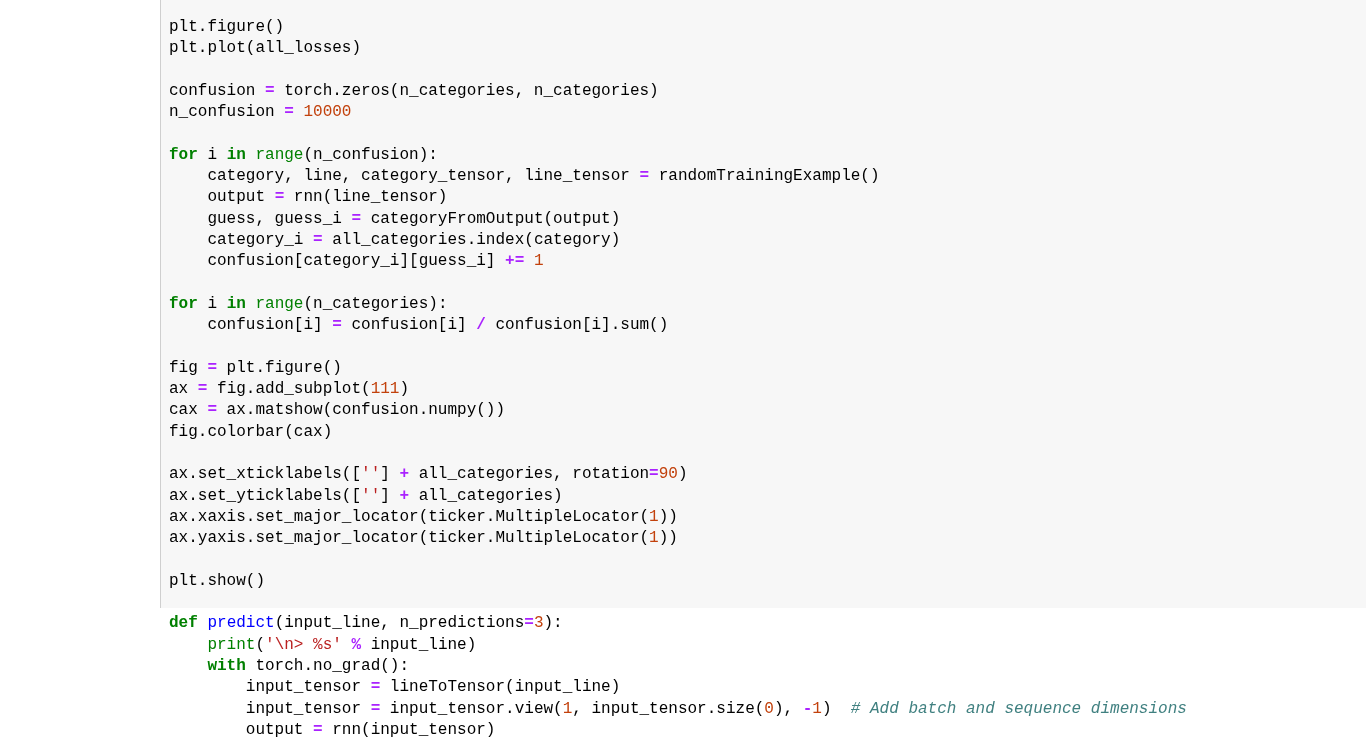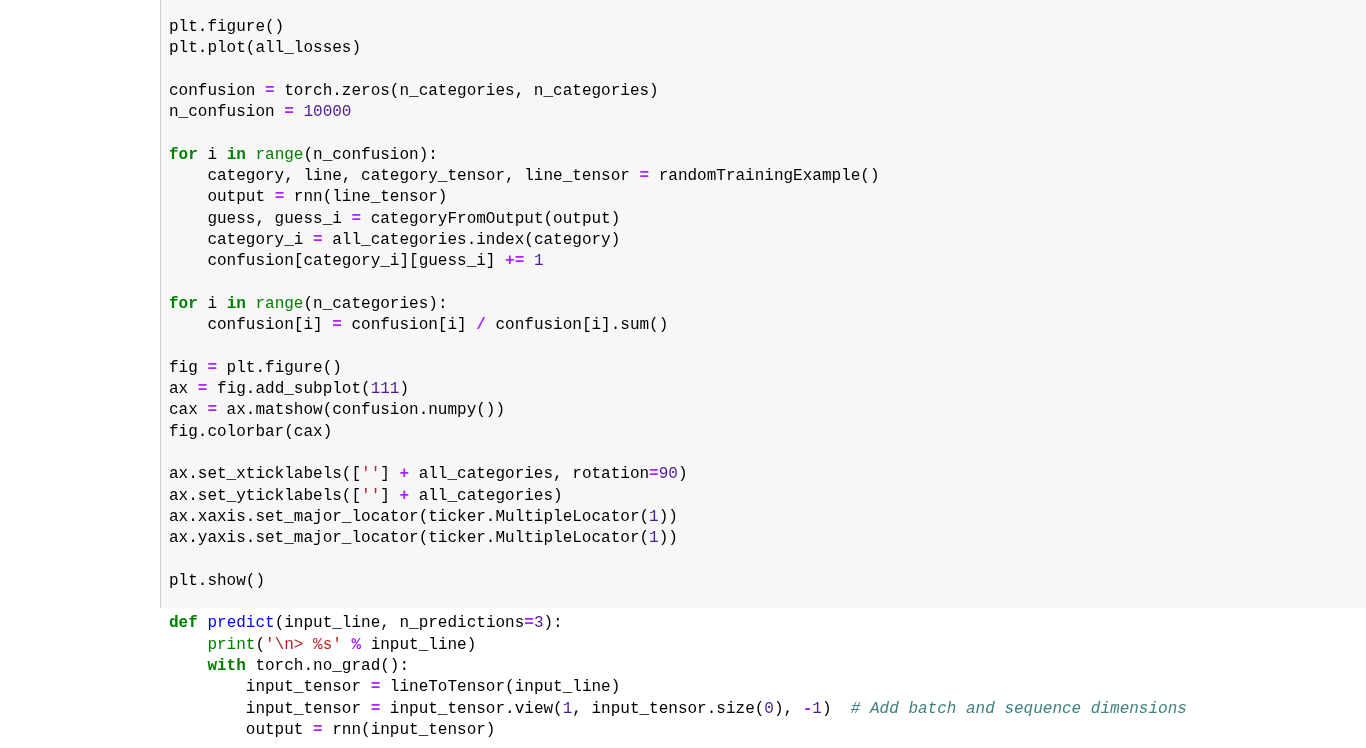--- a/index.html
+++ b/index.html
@@ -40,7 +40,7 @@
     .line { display: block; height: 21.3px; }
     .kw { color: #008000; font-weight: bold; }
     .op { color: #aa22ff; font-weight: bold; }
-    .num { color: #4c1d95; }
+    .num { color: #c2410c; }
     .bi { color: #008000; font-family: Liberation Mono, monospace; }
     .str { color: #ba2121; }
     .fn { color: #0000ff; font-family: Liberation Mono, monospace; }

